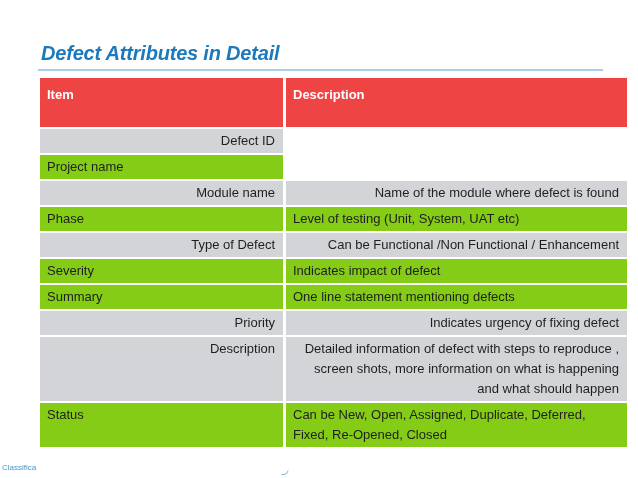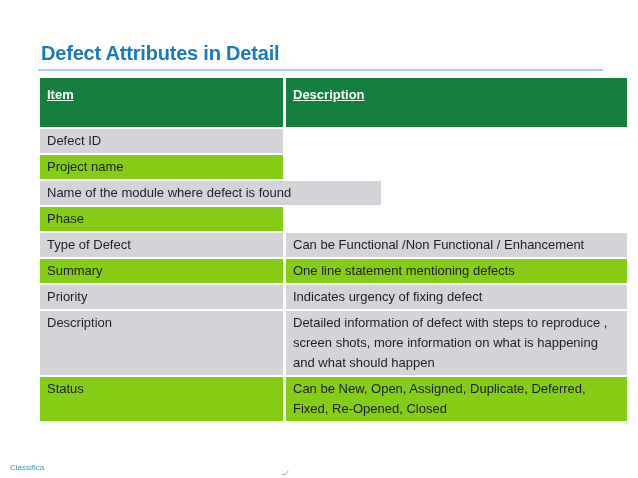--- a/index.html
+++ b/index.html
@@ -24,6 +24,7 @@
     color: #1b79bc;
     letter-spacing: -0.2px;
     white-space: nowrap;
+    font-style: italic;
   }
   .title-rule {
     position: absolute;

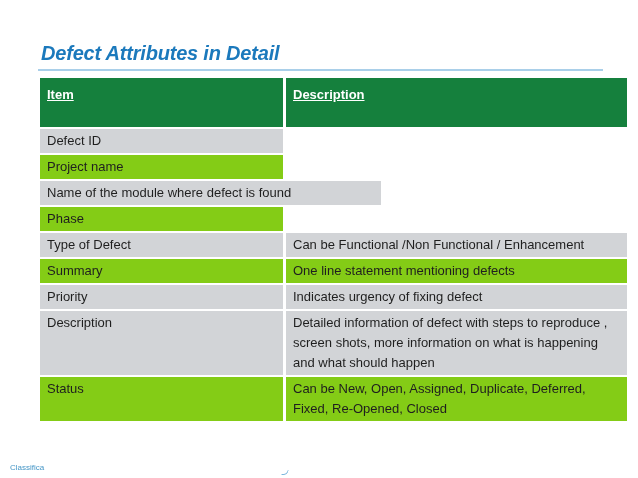--- a/index.html
+++ b/index.html
@@ -61,12 +61,11 @@
     flex: none;
   }
   .thead .cell {
-    background: #15803d;
+    background: #ef4444;
     color: #ffffff;
     font-weight: bold;
     height: 49px;
     padding-top: 7px;
-    text-decoration: underline;
   }
   .band-dark .cell { background: #d2d4d7; }
   .band-light .cell { background: #84cc16; }

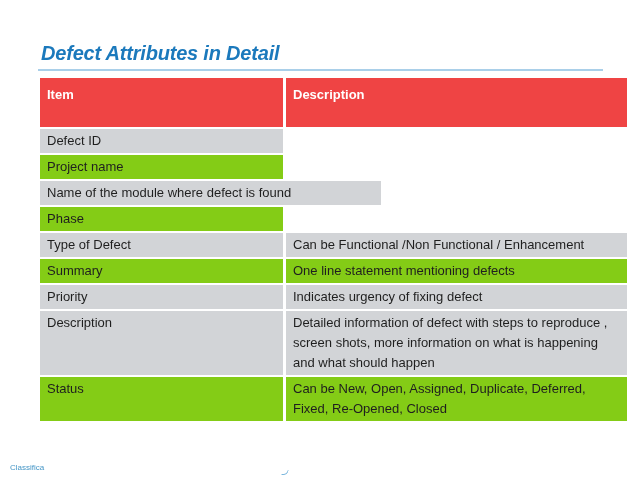--- a/index.html
+++ b/index.html
@@ -67,7 +67,7 @@
     height: 49px;
     padding-top: 7px;
   }
-  .band-dark .cell { background: #d2d4d7; }
+  .band-dark .cell { background: #d2d4d7; text-align: right; }
   .band-light .cell { background: #84cc16; }
   .footer-classification {
     position: absolute;

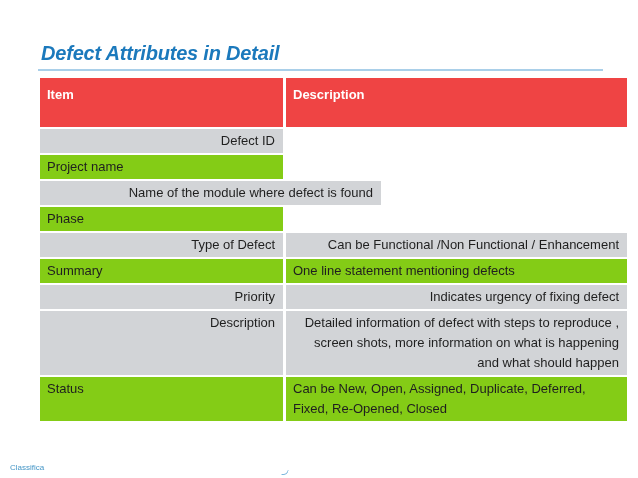--- a/index.html
+++ b/index.html
@@ -112,6 +112,7 @@
     </div>
 
     <div class="trow band-dark">
+      <div class="cell c1">Module name</div>
       <div class="cell c2">Name of the module where defect is found</div>
     </div>
 

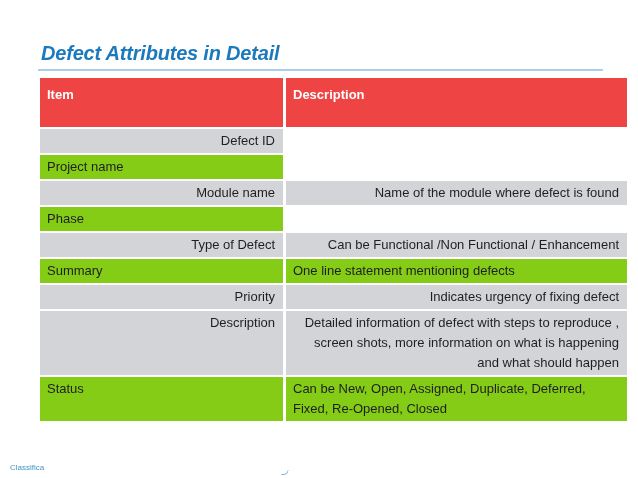--- a/index.html
+++ b/index.html
@@ -118,6 +118,7 @@
 
     <div class="trow band-light">
       <div class="cell c1">Phase</div>
+      <div class="cell c2">Level of testing (Unit, System, UAT etc)</div>
     </div>
 
     <div class="trow band-dark">

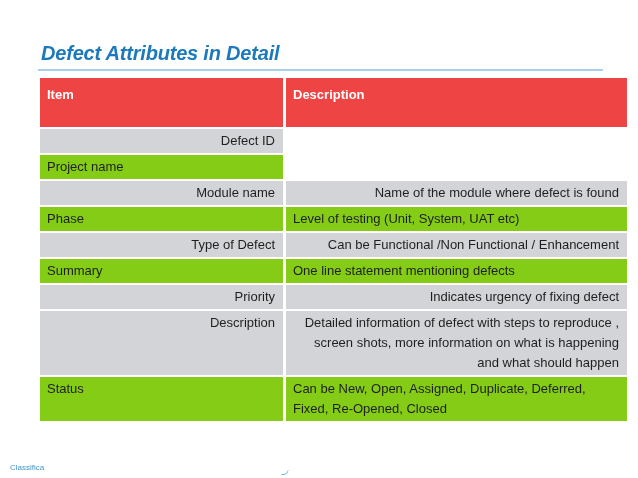--- a/index.html
+++ b/index.html
@@ -126,6 +126,10 @@
       <div class="cell c2">Can be Functional /Non Functional / Enhancement</div>
     </div>
 
+    <div class="trow band-light">
+      <div class="cell c1">Severity</div>
+      <div class="cell c2">Indicates impact of defect</div>
+    </div>
 
     <div class="trow band-light">
       <div class="cell c1">Summary</div>

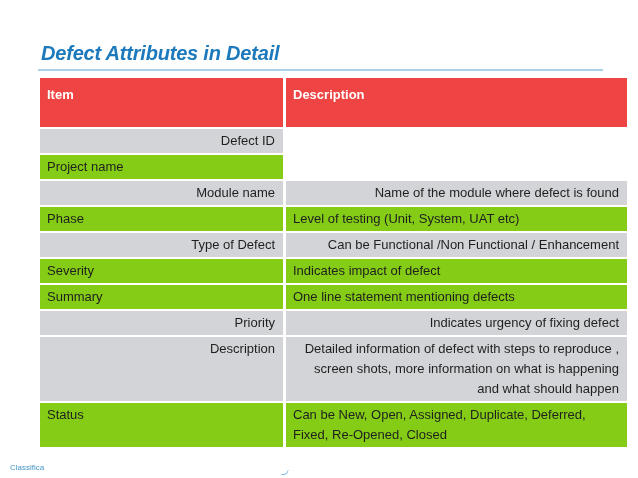--- a/index.html
+++ b/index.html
@@ -71,7 +71,7 @@
   .band-light .cell { background: #84cc16; }
   .footer-classification {
     position: absolute;
-    left: 10px;
+    left: 2px;
     top: 463px;
     font-size: 8px;
     color: #4596c6;

